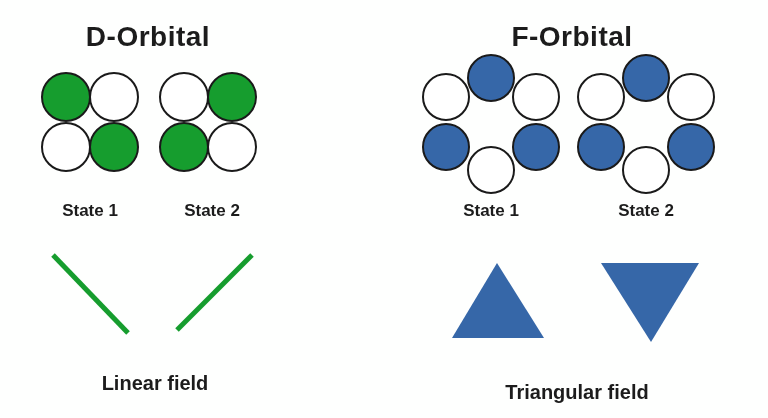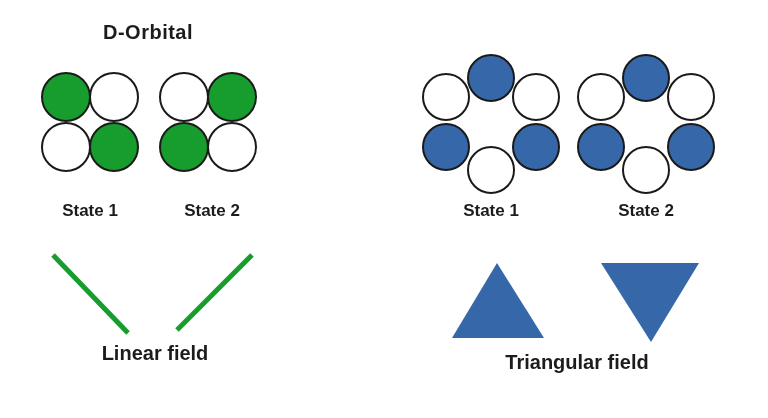--- a/index.html
+++ b/index.html
@@ -18,7 +18,7 @@
   .title {
     position: absolute;
     top: 21px;
-    font-size: 20px;
+    font-size: 28px;
     font-weight: 700;
     color: #1c1c1c;
     text-align: center;

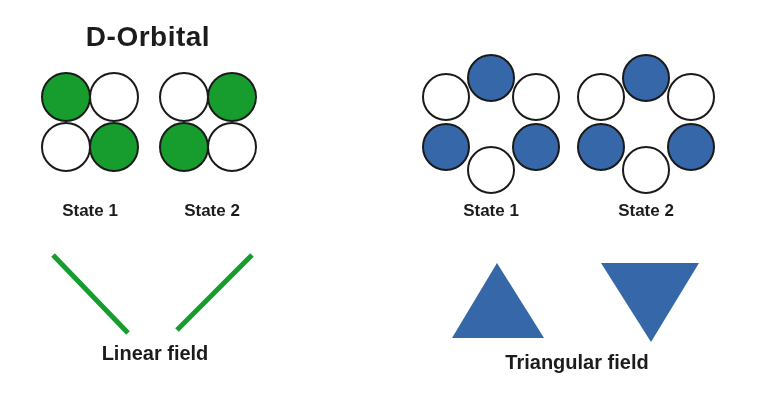--- a/index.html
+++ b/index.html
@@ -96,6 +96,7 @@
 
   <div class="field-label" style="left:55px; width:200px;">Linear field</div>
 
+  <div class="title" style="left:462px; width:220px;">F-Orbital</div>
 
   <div class="hex-ring" style="left:422px; top:54px;">
     <div class="circle hx-ul" style="background-color: rgb(255, 255, 255);"></div>

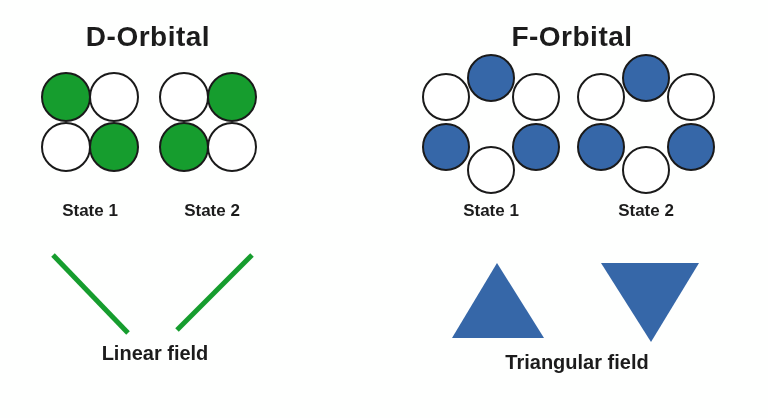--- a/index.html
+++ b/index.html
@@ -34,7 +34,7 @@
   }
   .field-label {
     position: absolute;
-    top: 342px;
+    top: 372px;
     font-size: 20px;
     font-weight: 700;
     color: #1c1c1c;

